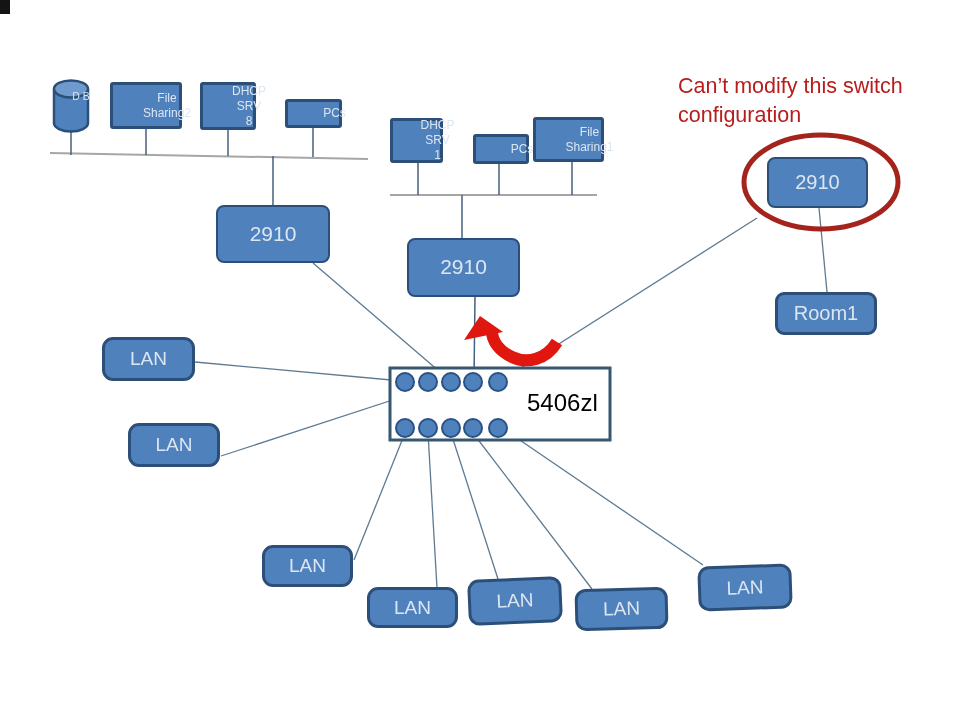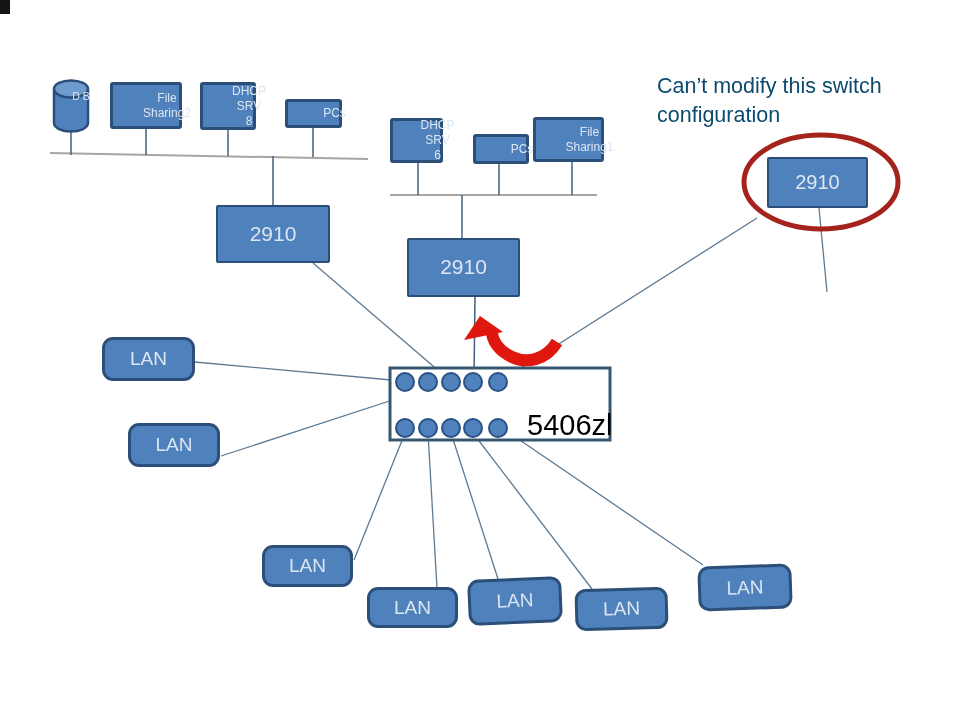--- a/index.html
+++ b/index.html
@@ -21,7 +21,7 @@
   .corelabel{position:absolute;left:527px;top:409px;font-size:29px;color:#000000;}
   .dbtext{position:absolute;left:54px;top:90px;width:54px;text-align:center;
           font-size:10.5px;line-height:13px;color:#dce6f2;}
-  .annotation{position:absolute;left:657px;top:72px;width:260px;color:#0c4a6e;
+  .annotation{position:absolute;left:678px;top:72px;width:260px;color:#b91c1c;
               font-size:21.5px;line-height:29px;}
   .cornermark{position:absolute;left:0;top:0;width:10px;height:14px;background:#141414;}
 </style>

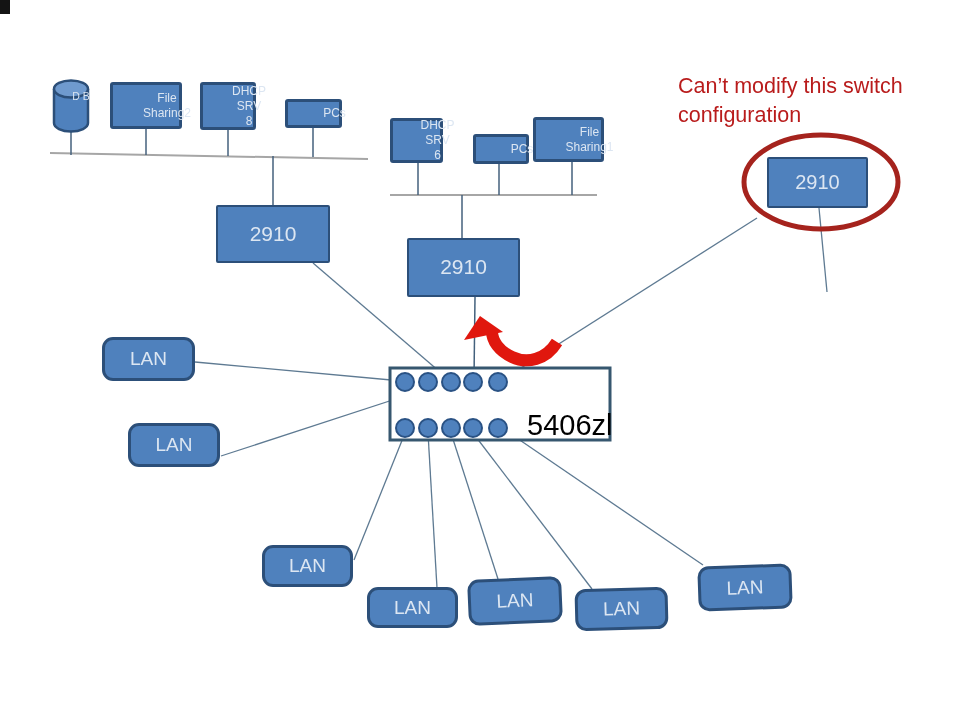--- a/index.html
+++ b/index.html
@@ -108,7 +108,7 @@
 
   <div class="node small" style="left:390px;top:118px;width:53px;height:45px;">
     <span class="ln">DHCP</span>
-    <span class="ln">SRV 6</span>
+    <span class="ln">SRV 1</span>
   </div>
 
   <div class="node small" style="left:473px;top:134px;width:56px;height:30px;">

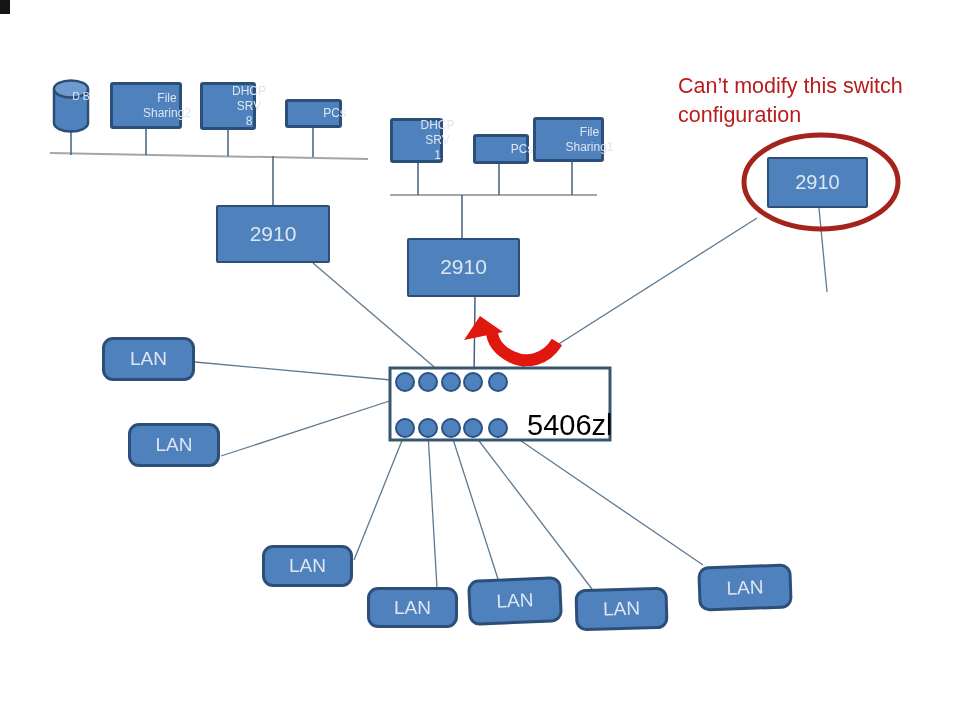--- a/index.html
+++ b/index.html
@@ -15,7 +15,7 @@
   }
   .node .ln{display:block;}
   .small{font-size:12px;line-height:15px;padding-left:42px;}
-  .switchbox{font-size:21px;border-width:2.5px;border-radius:2px;}
+  .switchbox{font-size:21px;border-width:2.5px;border-radius:8px;}
   .lanbox{font-size:19px;border-radius:11px;}
   .roombox{font-size:20px;border-radius:9px;}
   .corelabel{position:absolute;left:527px;top:409px;font-size:29px;color:#000000;}

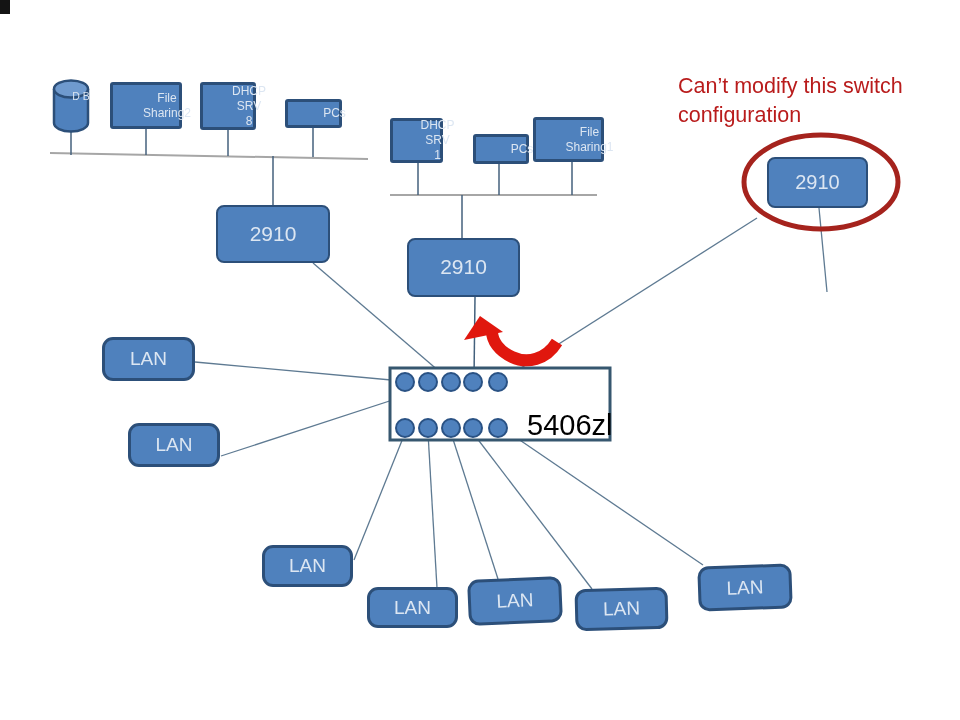--- a/index.html
+++ b/index.html
@@ -133,6 +133,9 @@
     <span class="ln">2910</span>
   </div>
 
+  <div class="node roombox" style="left:775px;top:292px;width:102px;height:43px;">
+    <span class="ln">Room1</span>
+  </div>
 
   <div class="corelabel">5406zl</div>
 

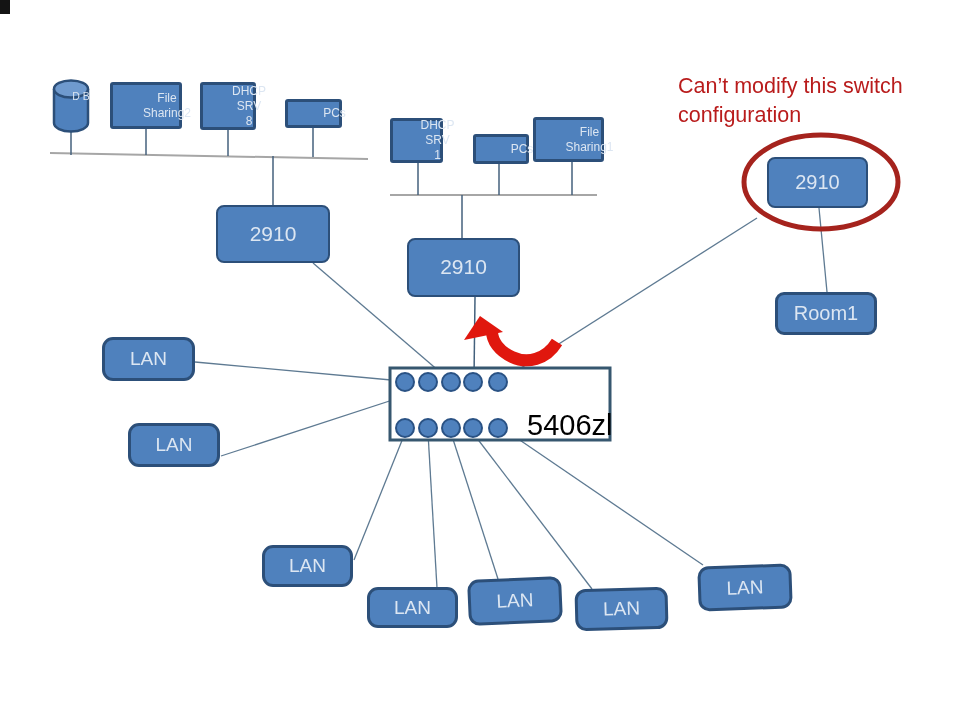--- a/index.html
+++ b/index.html
@@ -18,7 +18,7 @@
   .switchbox{font-size:21px;border-width:2.5px;border-radius:8px;}
   .lanbox{font-size:19px;border-radius:11px;}
   .roombox{font-size:20px;border-radius:9px;}
-  .corelabel{position:absolute;left:527px;top:409px;font-size:29px;color:#000000;}
+  .corelabel{position:absolute;left:527px;top:389px;font-size:24px;color:#000000;}
   .dbtext{position:absolute;left:54px;top:90px;width:54px;text-align:center;
           font-size:10.5px;line-height:13px;color:#dce6f2;}
   .annotation{position:absolute;left:678px;top:72px;width:260px;color:#b91c1c;

